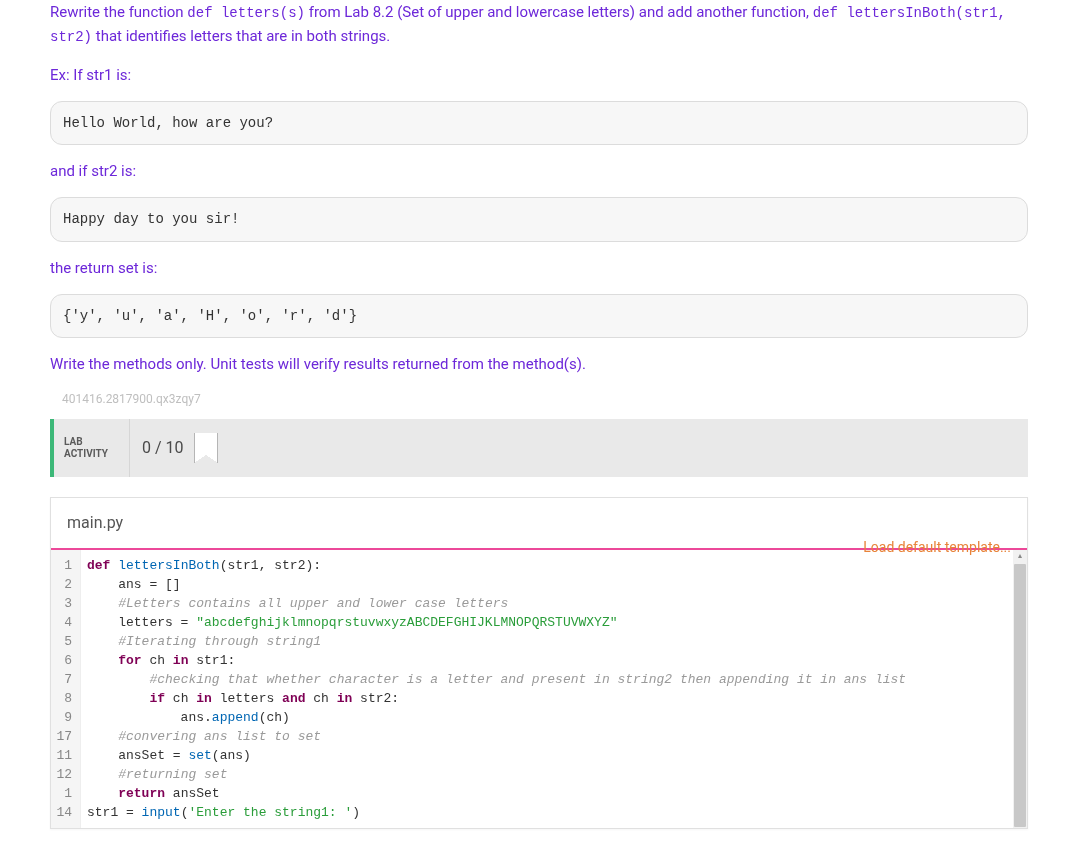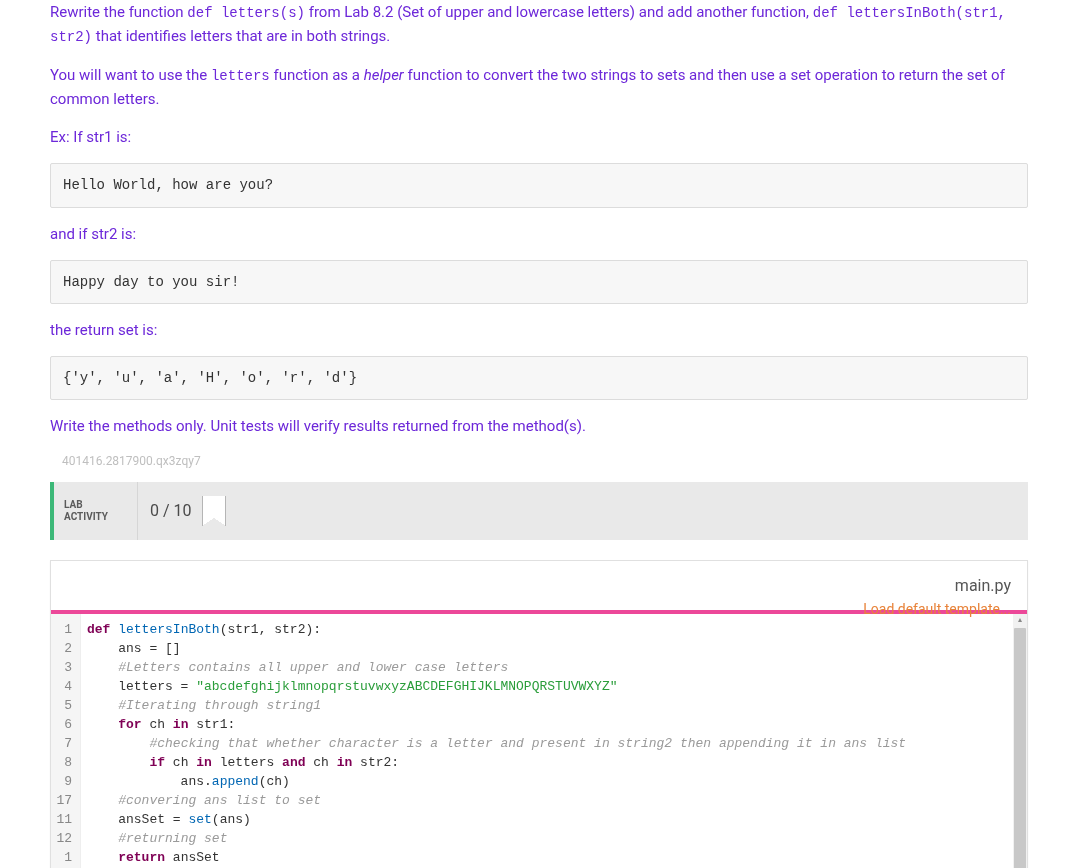--- a/index.html
+++ b/index.html
@@ -174,9 +174,6 @@
 <div class="instr">
   <p>
     <span>Rewrite the function </span><span class="mono">def letters(s)</span><span> from Lab 8.2 (Set of upper and lowercase letters) and add another function, </span><span class="mono">def lettersInBoth(str1, str2)</span><span> that identifies letters that are in both strings.</span>
-  </p>
-  <p>
-    <span>You will want to use the </span><span class="mono">letters</span><span> function as a </span><em class="helper">helper</em><span> function to convert the two strings to sets and then use a set operation to return the set of common letters.</span>
   </p>
   <p>Ex: If str1 is:</p>
   <div class="codebox">Hello World, how are you?</div>

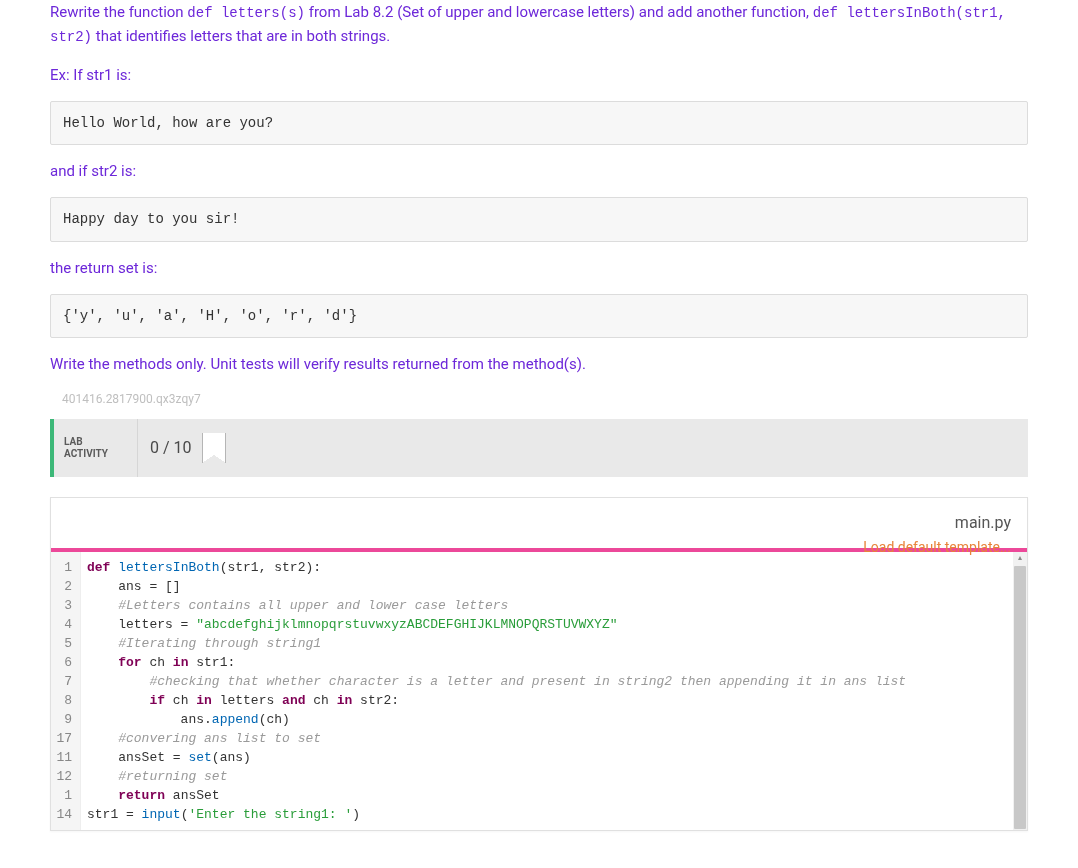--- a/index.html
+++ b/index.html
@@ -20,7 +20,7 @@
   .codebox {
     background: #f7f7f7;
     border: 1px solid #dcdcdc;
-    border-radius: 2px;
+    border-radius: 12px;
     padding: 10px 12px;
     font-family: "Courier New", Courier, monospace;
     font-size: 14px;

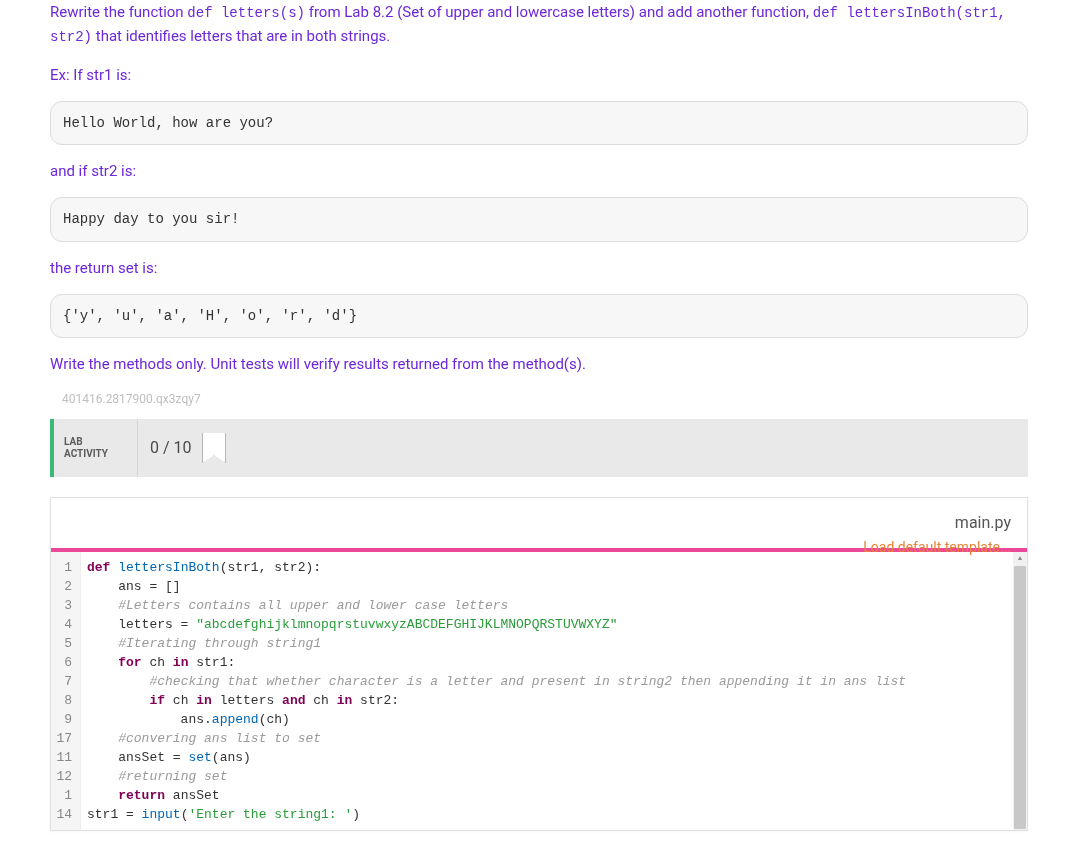--- a/index.html
+++ b/index.html
@@ -41,7 +41,7 @@
     height: 58px;
   }
   .activity-label {
-    width: 84px;
+    width: 76px;
     display: flex;
     flex-direction: column;
     justify-content: center;

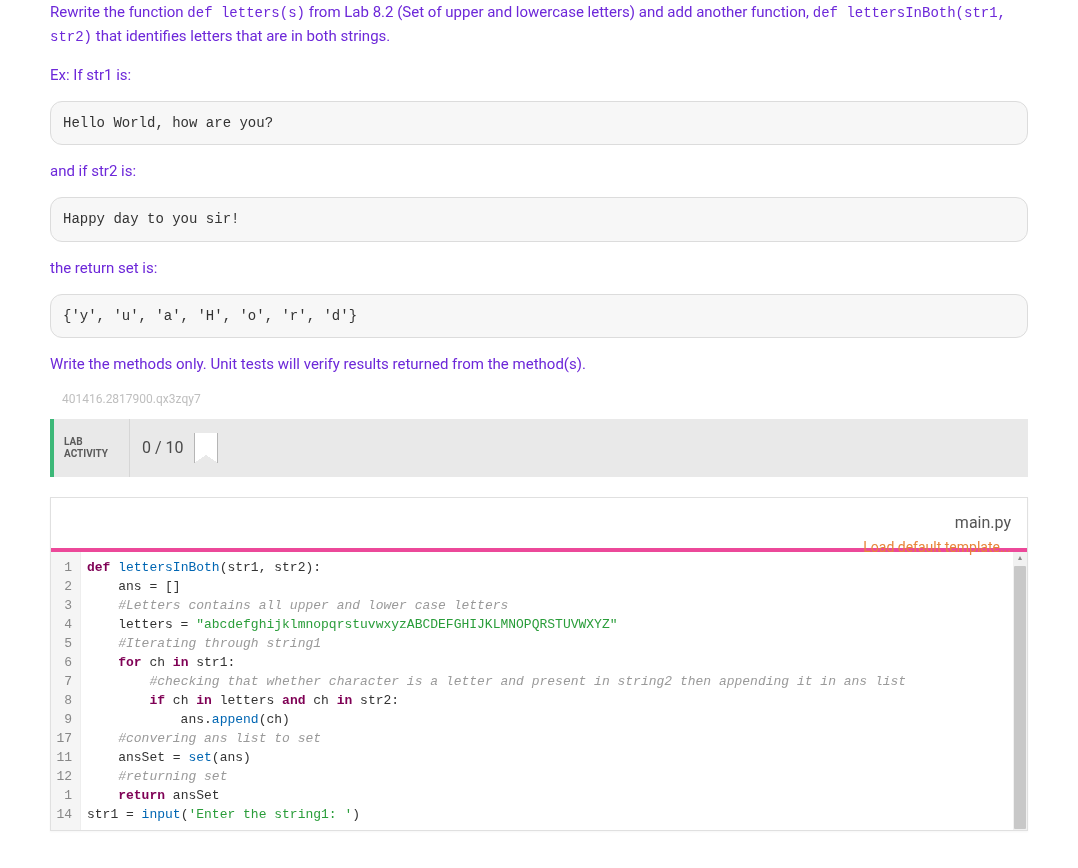--- a/index.html
+++ b/index.html
@@ -94,10 +94,10 @@
   .editor-head {
     display: flex;
     align-items: center;
-    justify-content: flex-end;
+    justify-content: flex-start;
     position: relative;
     padding: 12px 16px;
-    border-bottom: 4px solid #ec4899;
+    border-bottom: 2px solid #ec4899;
   }
   .editor-filename {
     font-size: 16px;

